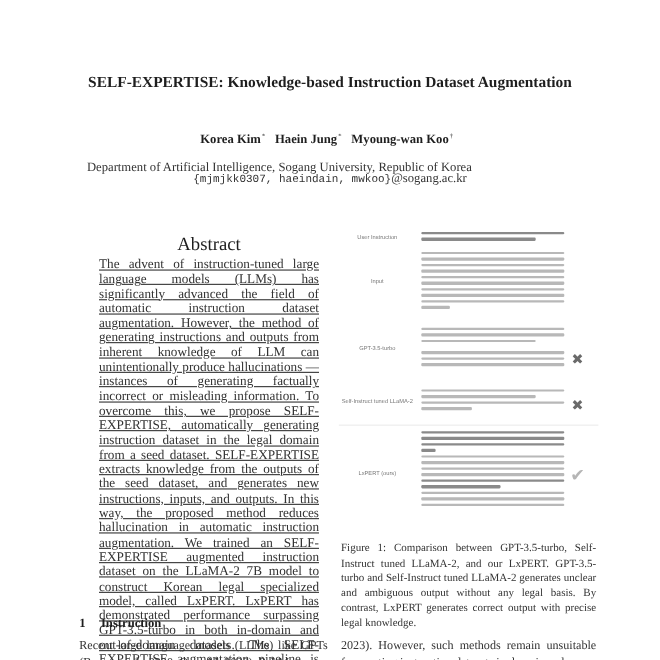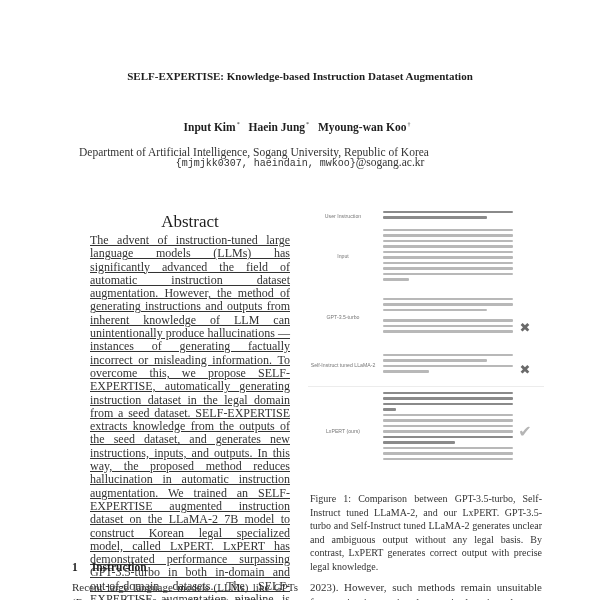--- a/index.html
+++ b/index.html
@@ -4,7 +4,7 @@
 <style>
   html, body { margin:0; padding:0; background:#ffffff; }
   body { width:600px; height:600px; overflow:hidden; position:relative; color:#222; font-family:"Liberation Serif", serif; }
-  .title { position:absolute; left:0; width:600px; top:66px; text-align:center; font-weight:bold; font-size:11px; line-height:20px; color:#1e1e1e; }
+  .title { position:absolute; left:0; width:600px; top:66px; text-align:center; font-weight:bold; font-size:14px; line-height:20px; color:#1e1e1e; }
   .authors { position:absolute; left:0; width:600px; top:121px; text-align:center; font-weight:bold; font-size:11.5px; color:#1e1e1e; }
   .authors sup { font-size:6px; font-weight:normal; vertical-align:5px; margin-left:1px; margin-right:6px; }
   .affil { position:absolute; left:0; width:508px; top:146px; text-align:center; font-size:11.5px; color:#333; }

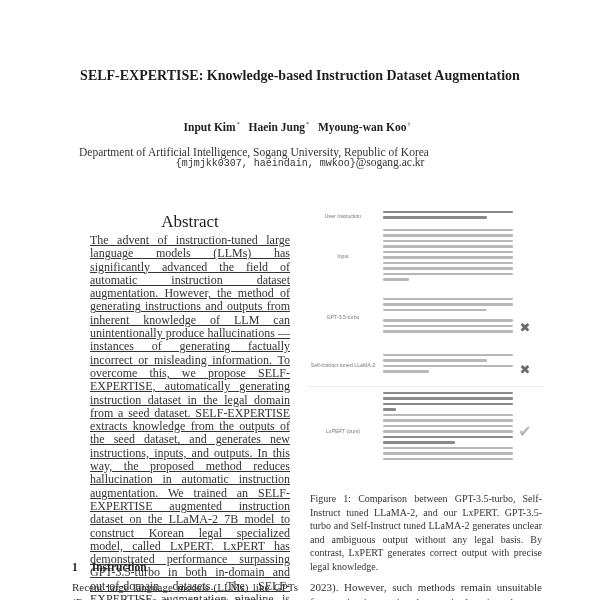--- a/index.html
+++ b/index.html
@@ -40,7 +40,7 @@
 </div>
 
 <div class="authors">
-  <span>Input Kim</span><sup>*</sup>
+  <span>Korea Kim</span><sup>*</sup>
   <span>Haein Jung</span><sup>*</sup>
   <span>Myoung-wan Koo</span><sup>†</sup>
 </div>

